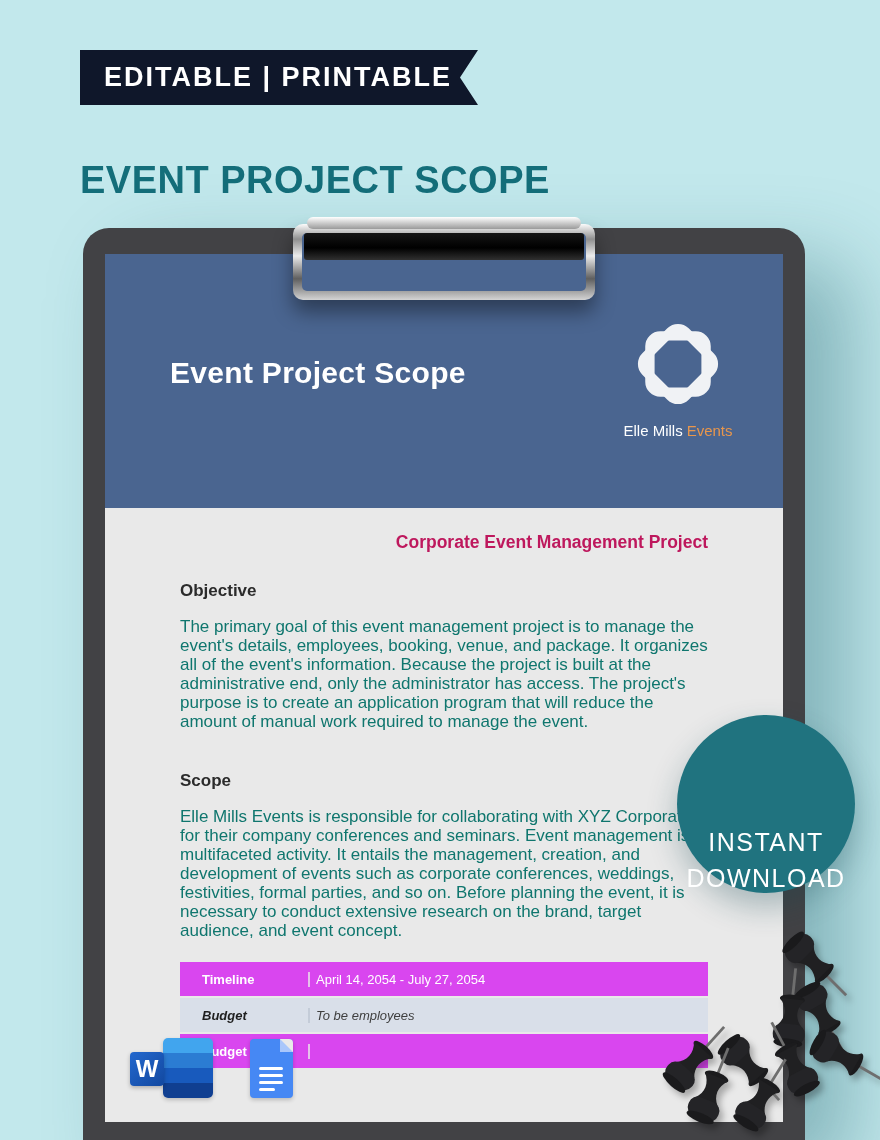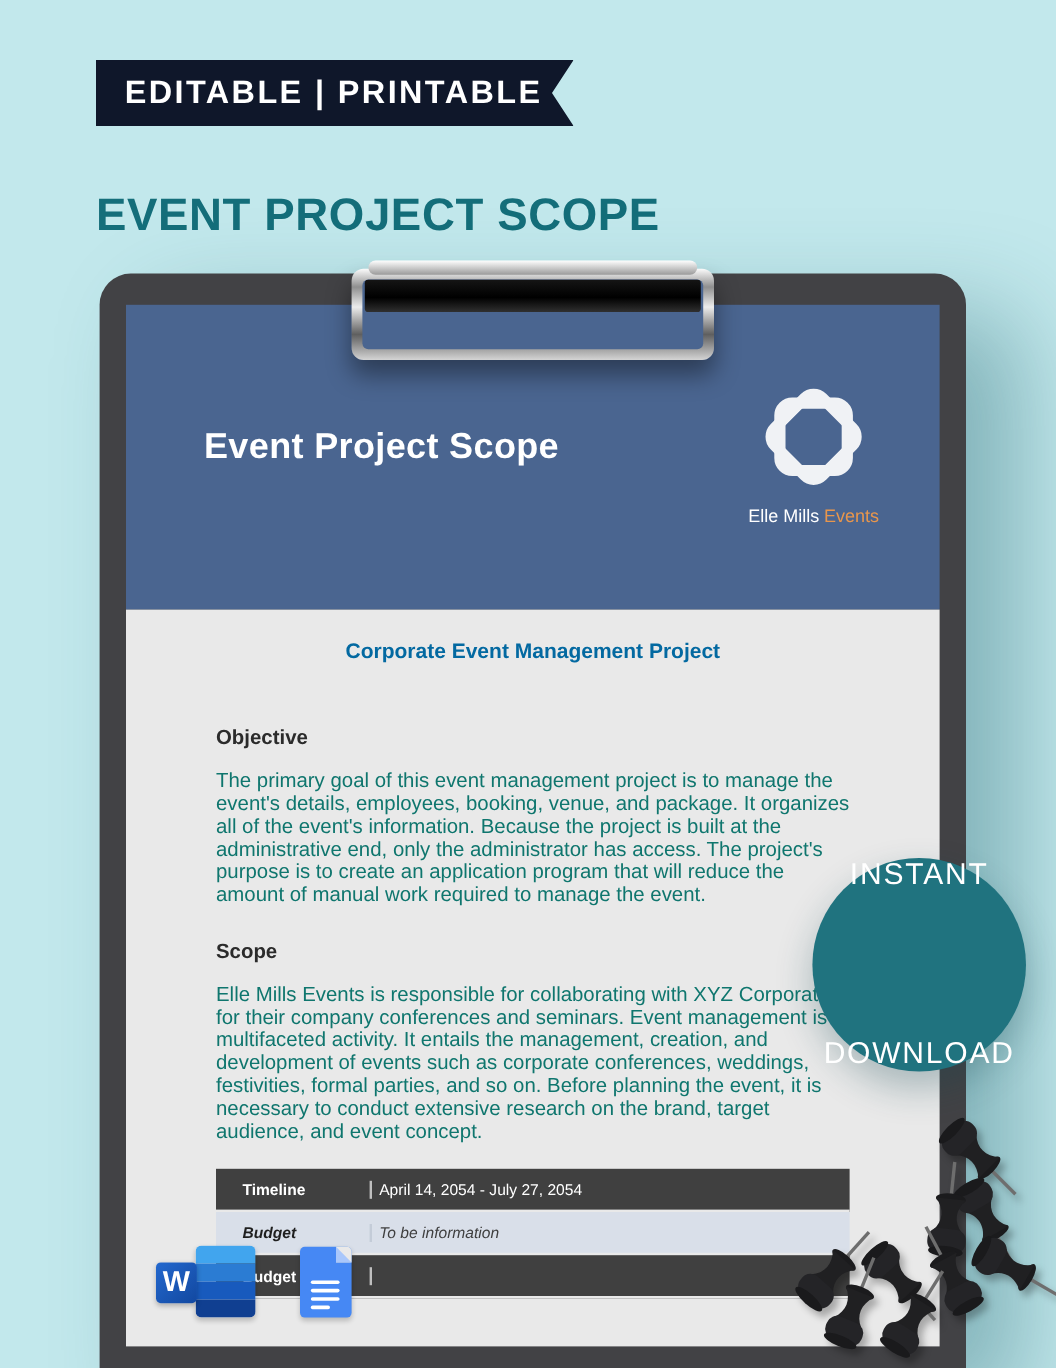--- a/index.html
+++ b/index.html
@@ -63,8 +63,8 @@
     background:#e9e9e9;padding:24px 75px 0;box-sizing:border-box;color:#3b3b3b;
   }
   .doc-title{
-    text-align:center;font-size:17.5px;font-weight:700;color:#0369a1;
-    margin-bottom:52px;
+    text-align:right;font-size:17.5px;font-weight:700;color:#be185d;
+    margin-bottom:28px;
   }
   .section h3{
     margin:0 0 16px;font-size:17px;font-weight:700;color:#2b2b2b;

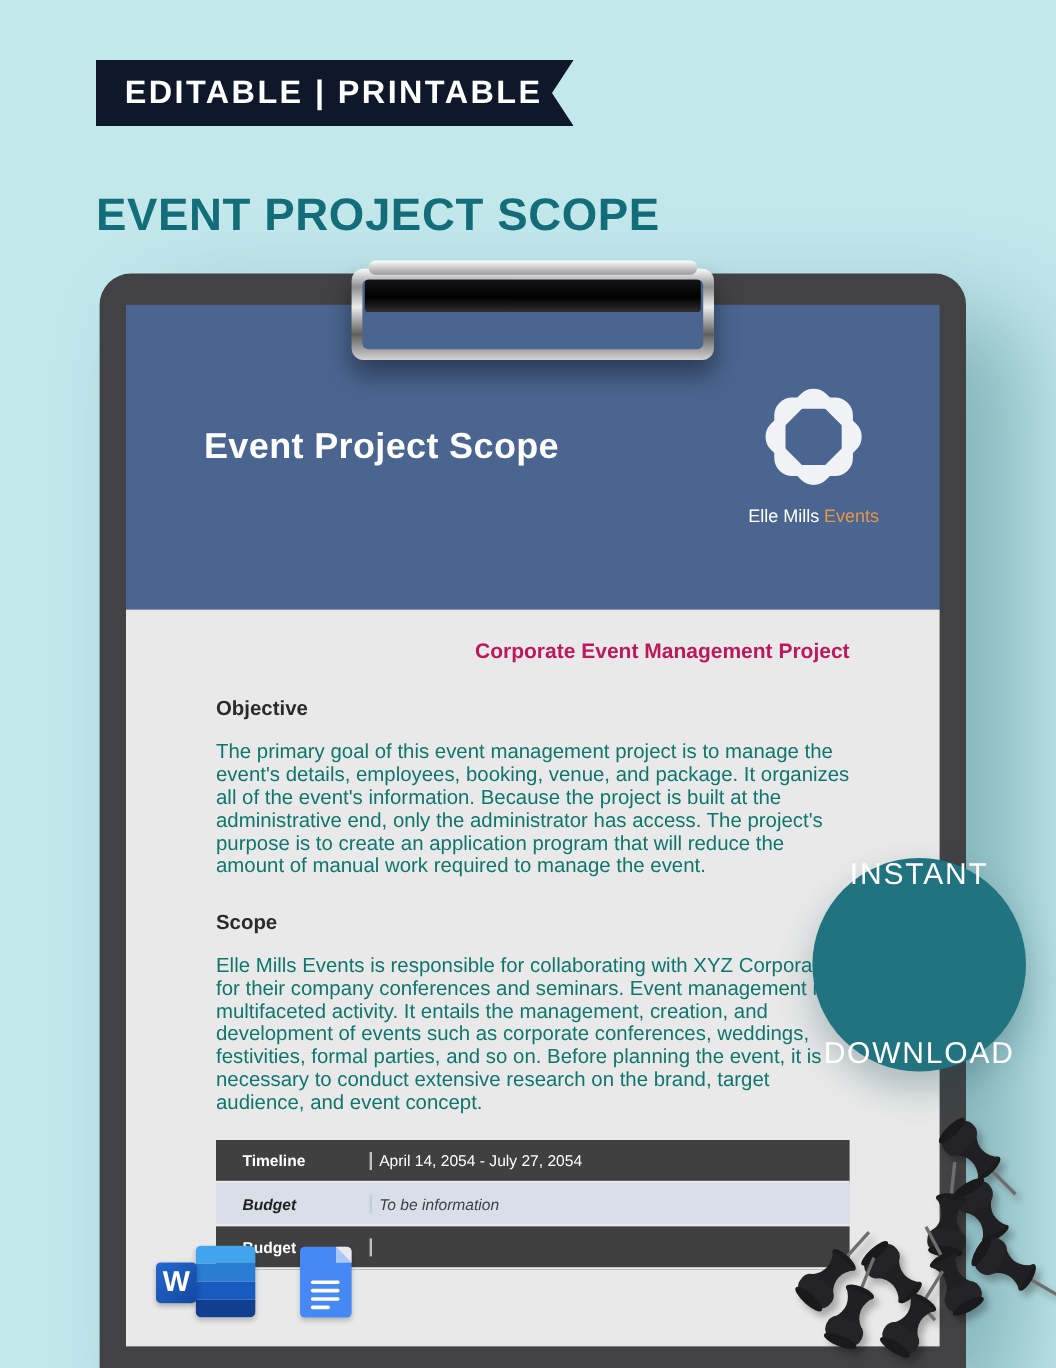--- a/index.html
+++ b/index.html
@@ -72,7 +72,7 @@
   .section p{
     margin:0;font-size:17px;line-height:19px;color:#0f766e;
   }
-  .section.objective{margin-bottom:28px;}
+  .section.objective{margin-bottom:40px;}
   .section.scope{margin-bottom:22px;}
   
   .info-table{width:100%;}

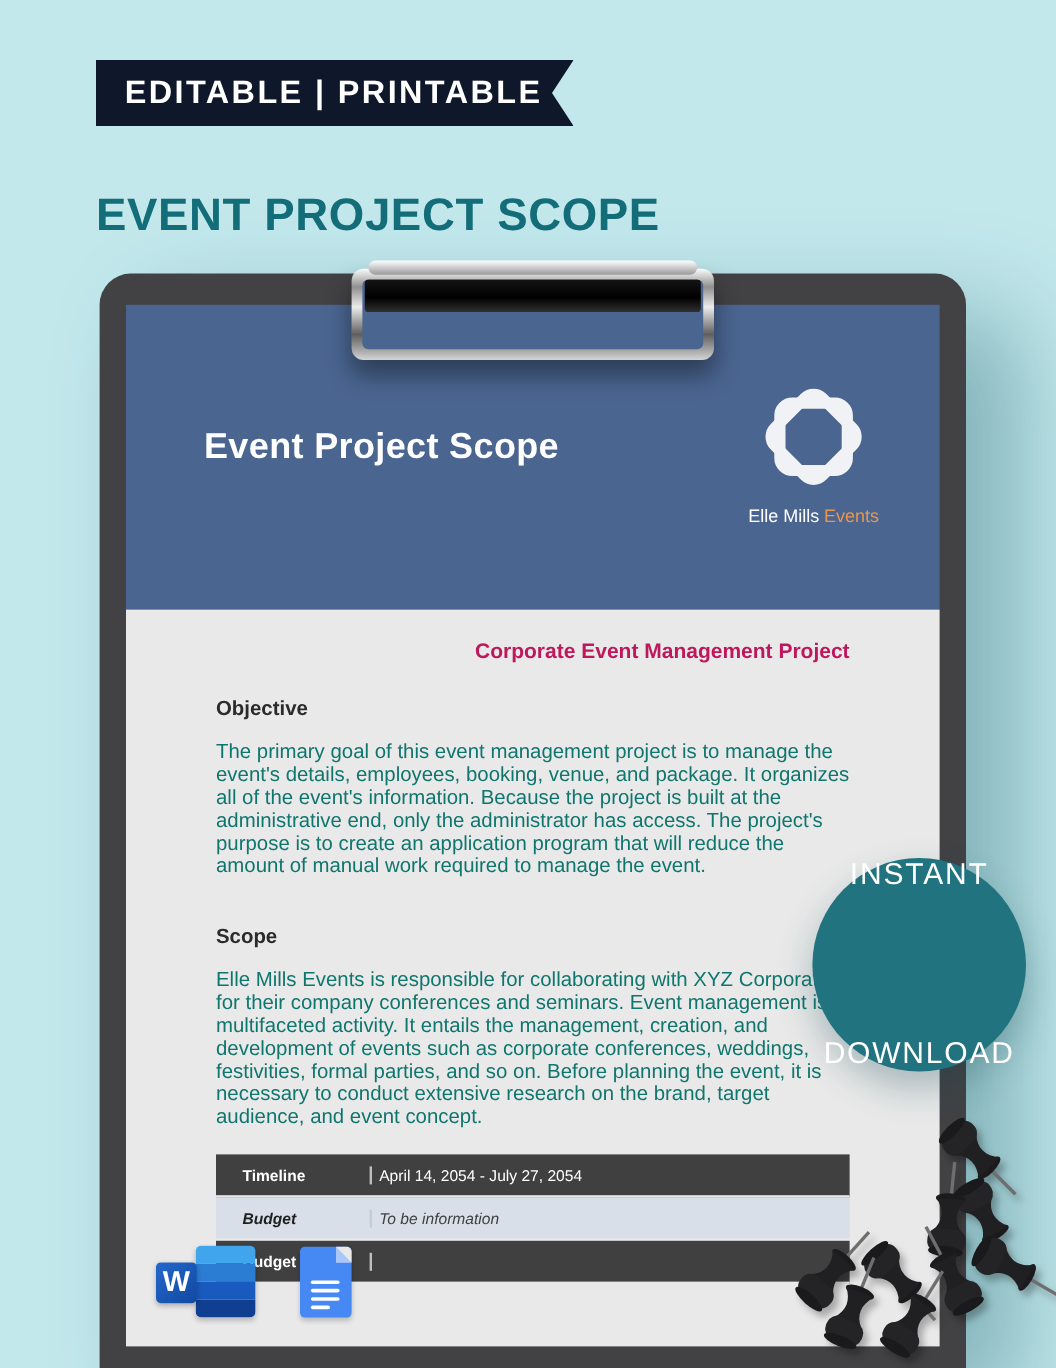--- a/index.html
+++ b/index.html
@@ -87,7 +87,7 @@
   .badge{
     position:absolute;left:677px;top:715px;width:178px;height:178px;border-radius:50%;
     background:#20737f;color:#fff;z-index:6;
-    display:flex;flex-direction:column;align-items:center;justify-content:space-between;gap:7px;
+    display:flex;flex-direction:column;align-items:center;justify-content:flex-end;gap:7px;
     font-size:25px;letter-spacing:1.5px;font-weight:500;
     box-shadow:0 14px 30px rgba(20,70,80,.3);
   }

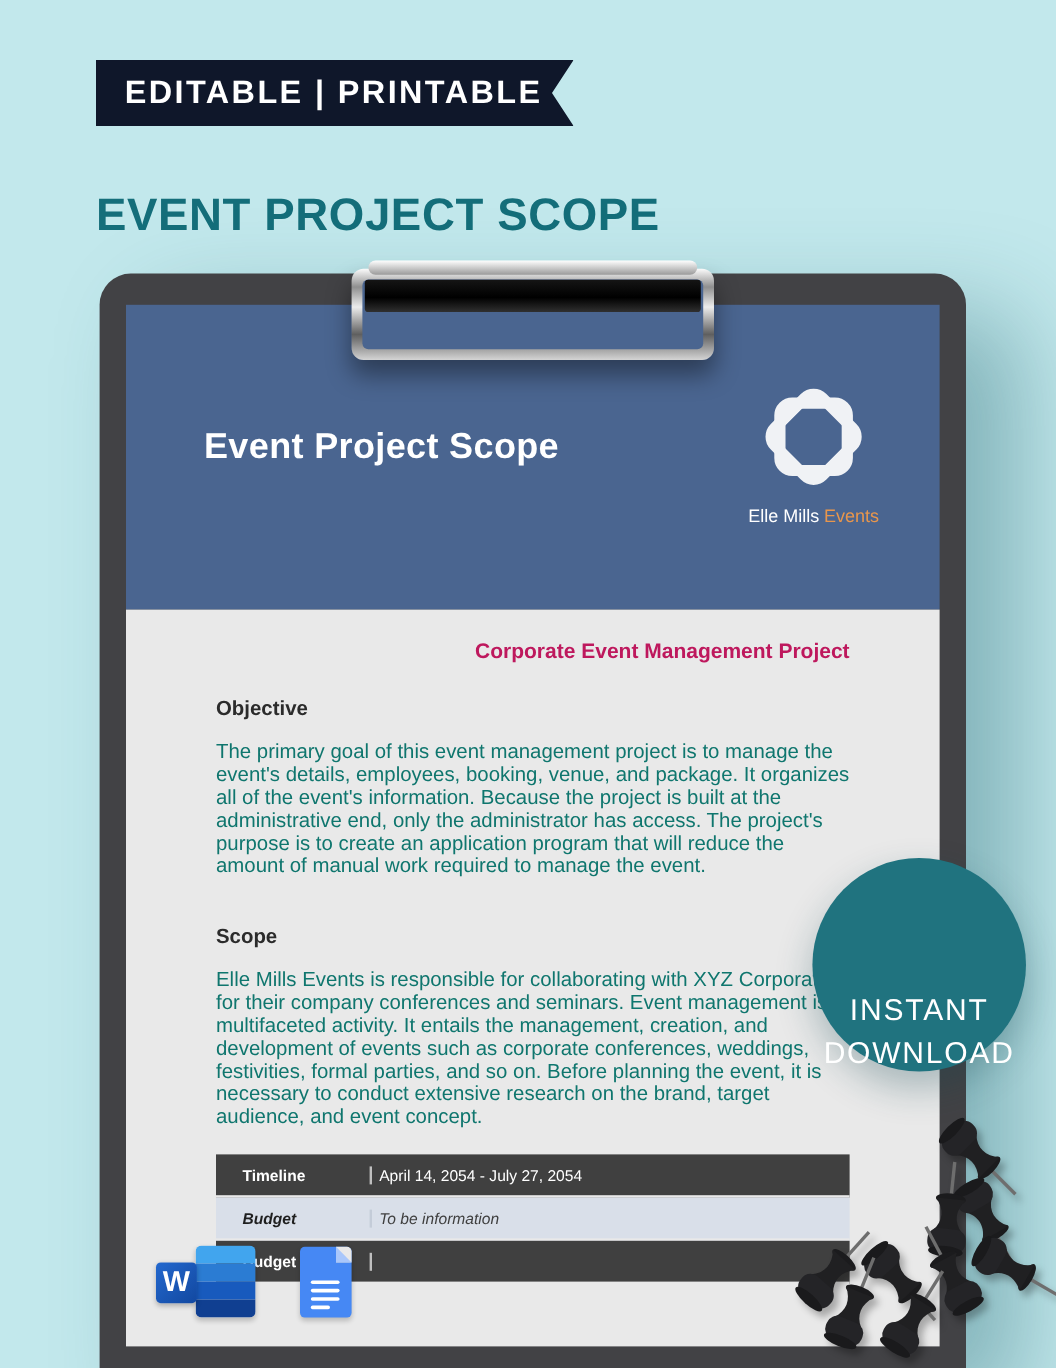--- a/index.html
+++ b/index.html
@@ -79,7 +79,7 @@
   .t-row{display:flex;align-items:center;height:34px;border-bottom:2px solid #e9e9e9;font-size:13px;}
   .t-row .t-label{flex:0 0 130px;padding-left:22px;box-sizing:border-box;font-weight:700;}
   .t-row .t-value{flex:1;padding-left:6px;}
-  .t-row.dark{background:#404040;color:#fff;}
+  .t-row.dark{background:#d946ef;color:#fff;}
   .t-row.dark .t-label{border-right:2px solid rgba(233,233,233,.75);}
   .t-row.light{background:#d9dfe9;color:#3f3f3f;font-style:italic;}
   .t-row.light .t-label{color:#1f1f1f;border-right:2px solid #c4ccd8;}

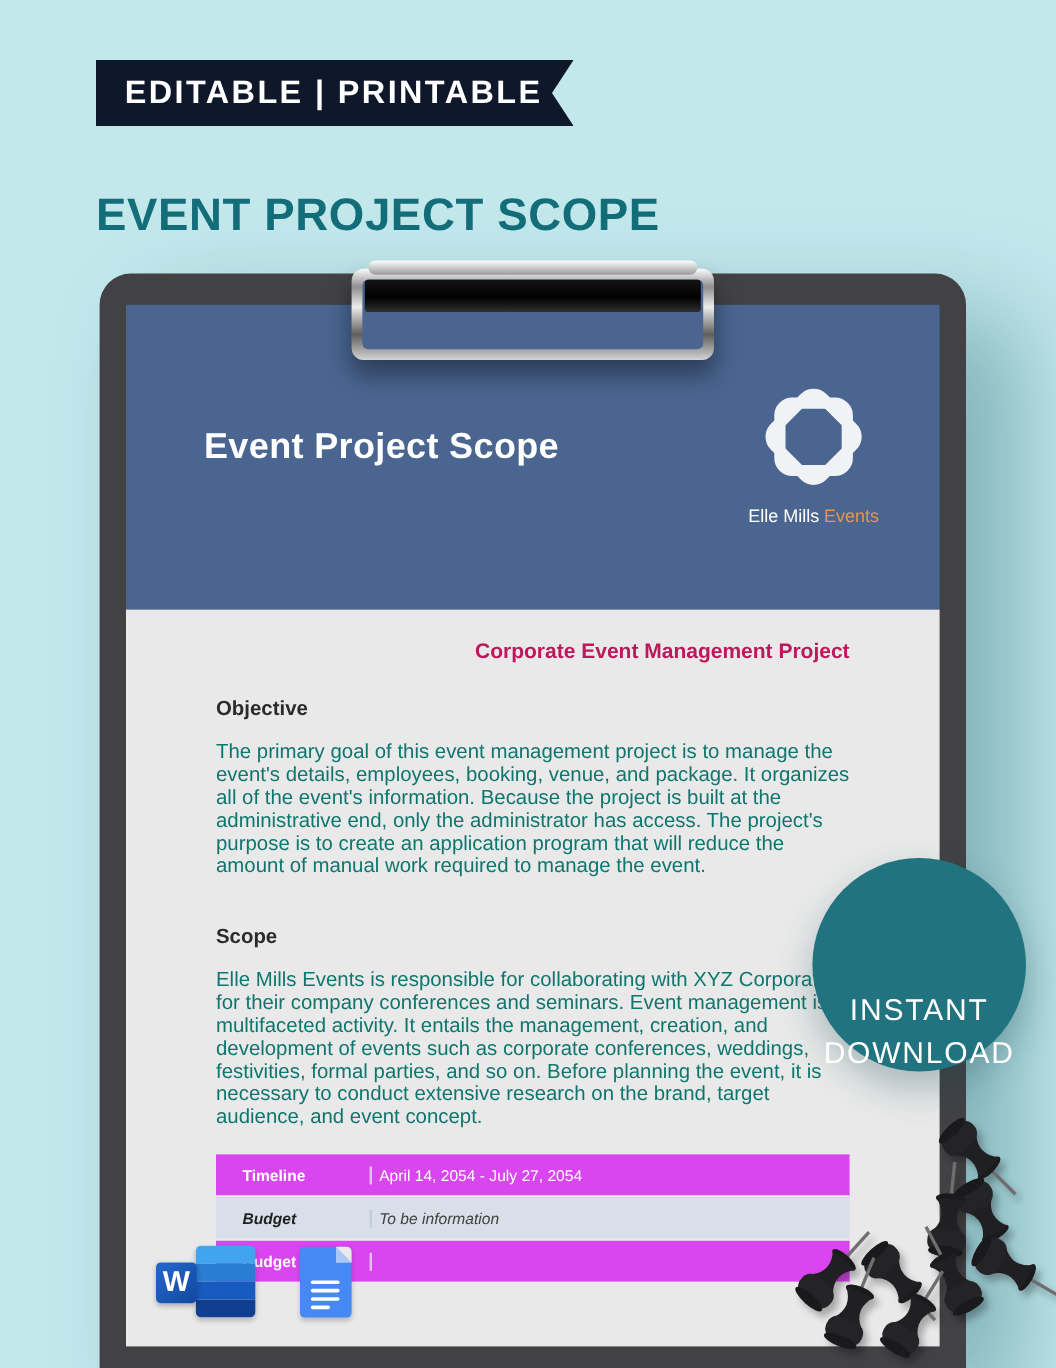--- a/index.html
+++ b/index.html
@@ -170,7 +170,7 @@
       </div>
       <div class="t-row light">
         <div class="t-label">Budget</div>
-        <div class="t-value">To be information</div>
+        <div class="t-value">To be employees</div>
       </div>
       <div class="t-row dark">
         <div class="t-label">Budget</div>

